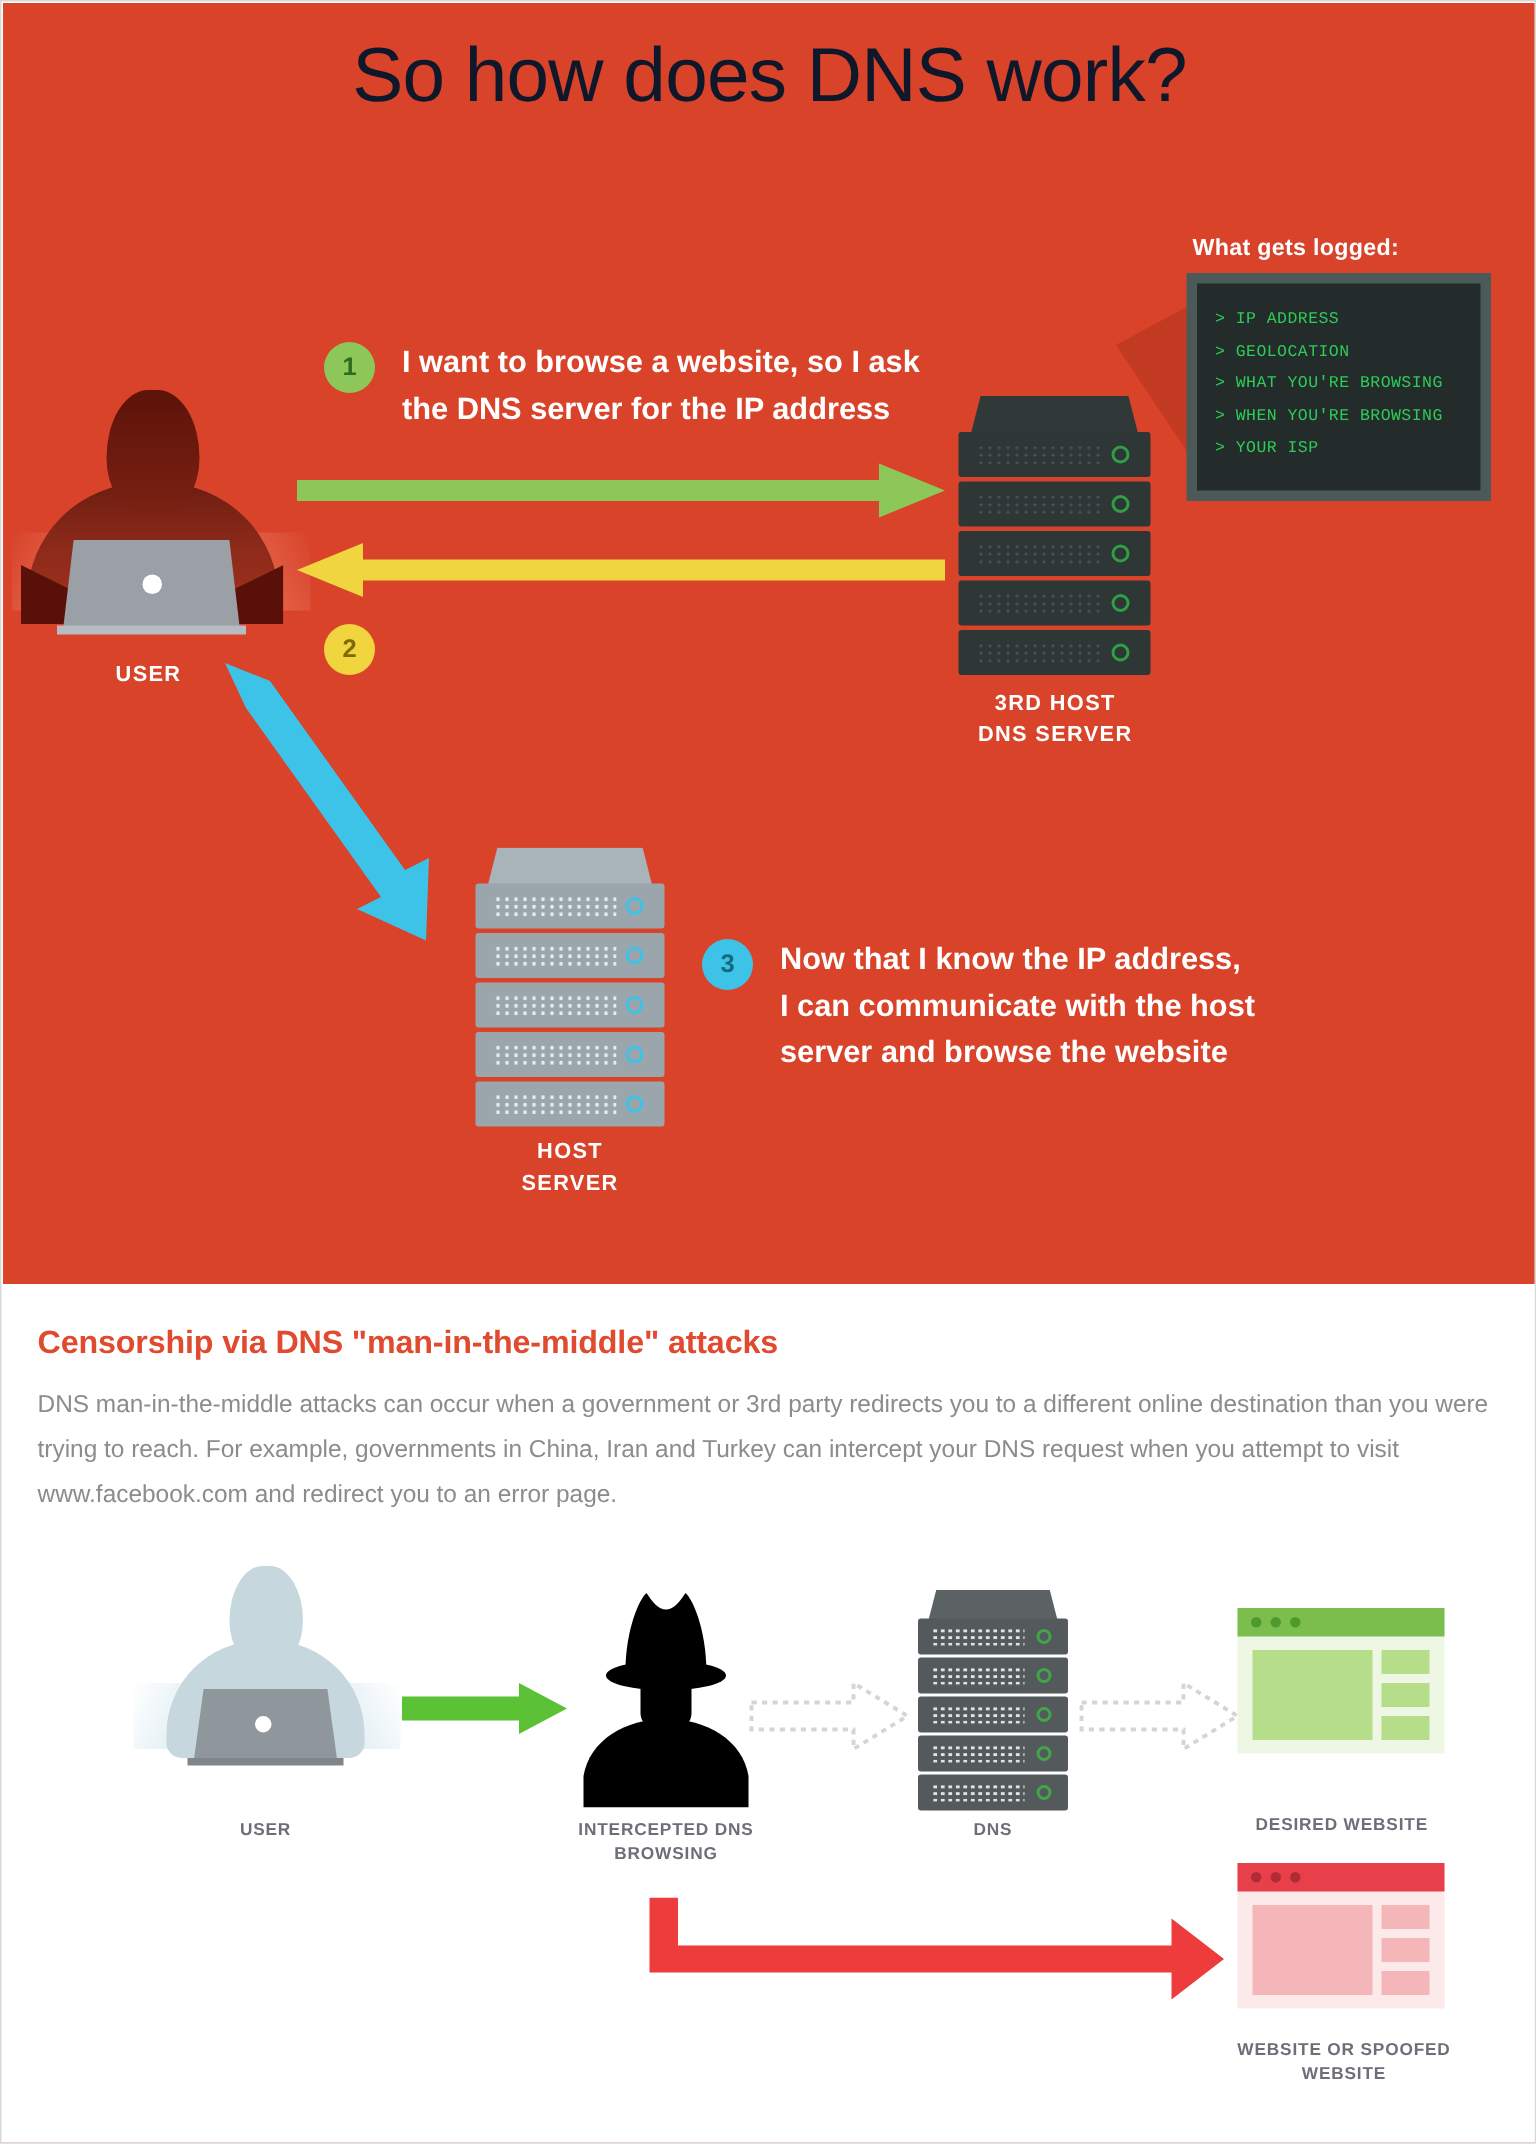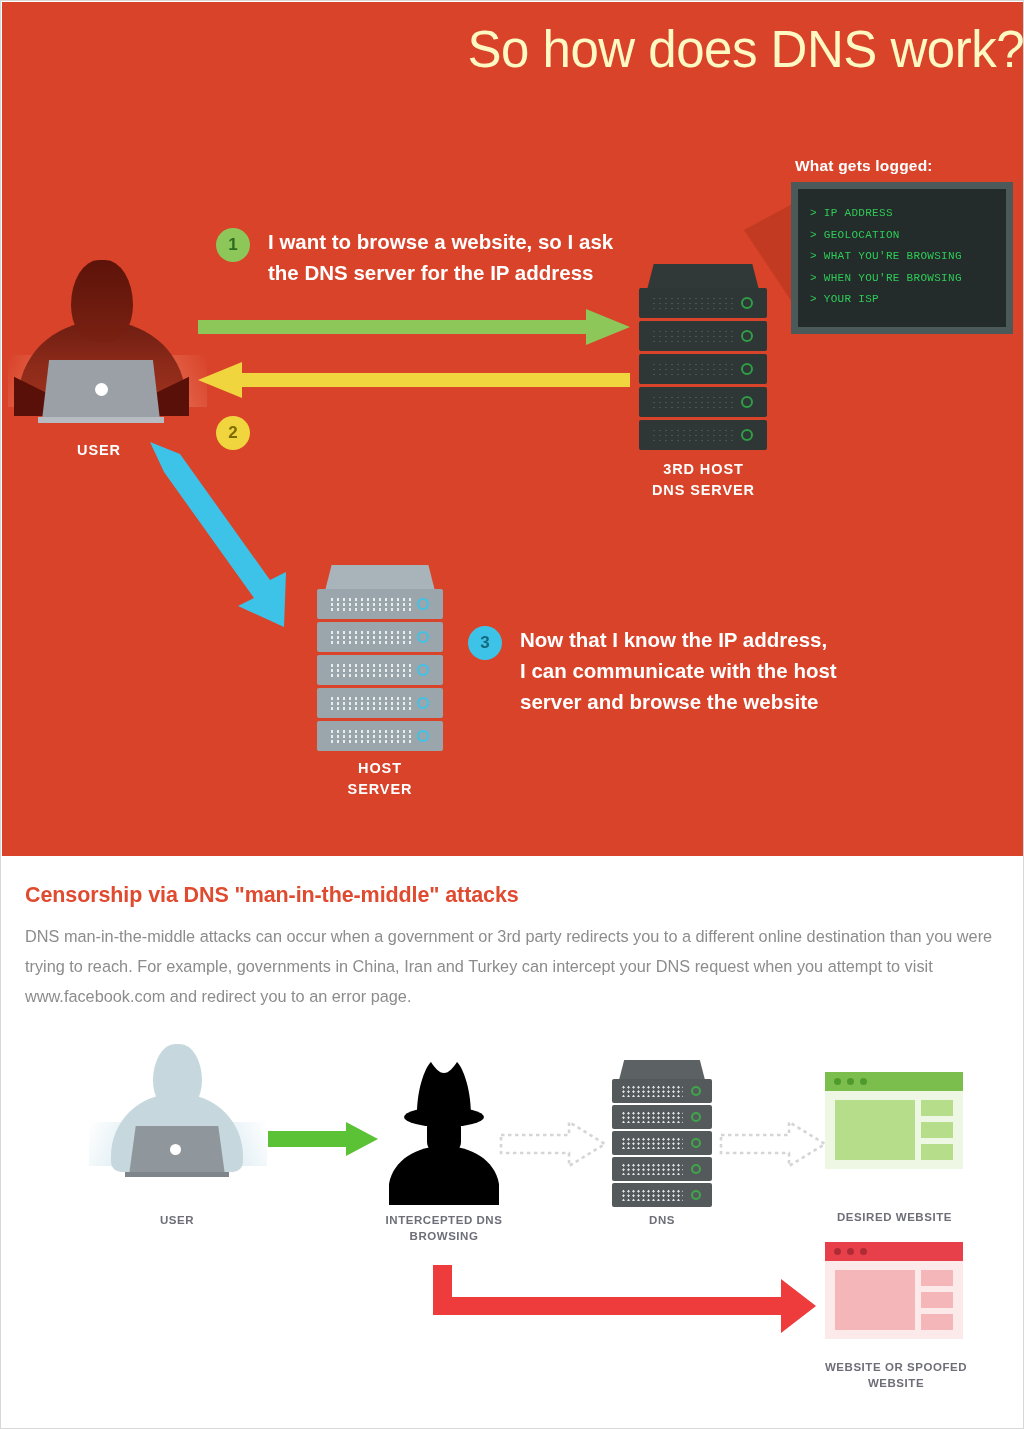--- a/index.html
+++ b/index.html
@@ -31,8 +31,8 @@
     position: absolute;
     left: 0; top: 18px;
     width: 1022px;
-    text-align: right;
-    color: #fef9c3;
+    text-align: center;
+    color: #0f172a;
     font-size: 51px;
     font-weight: 400;
     letter-spacing: -0.5px;

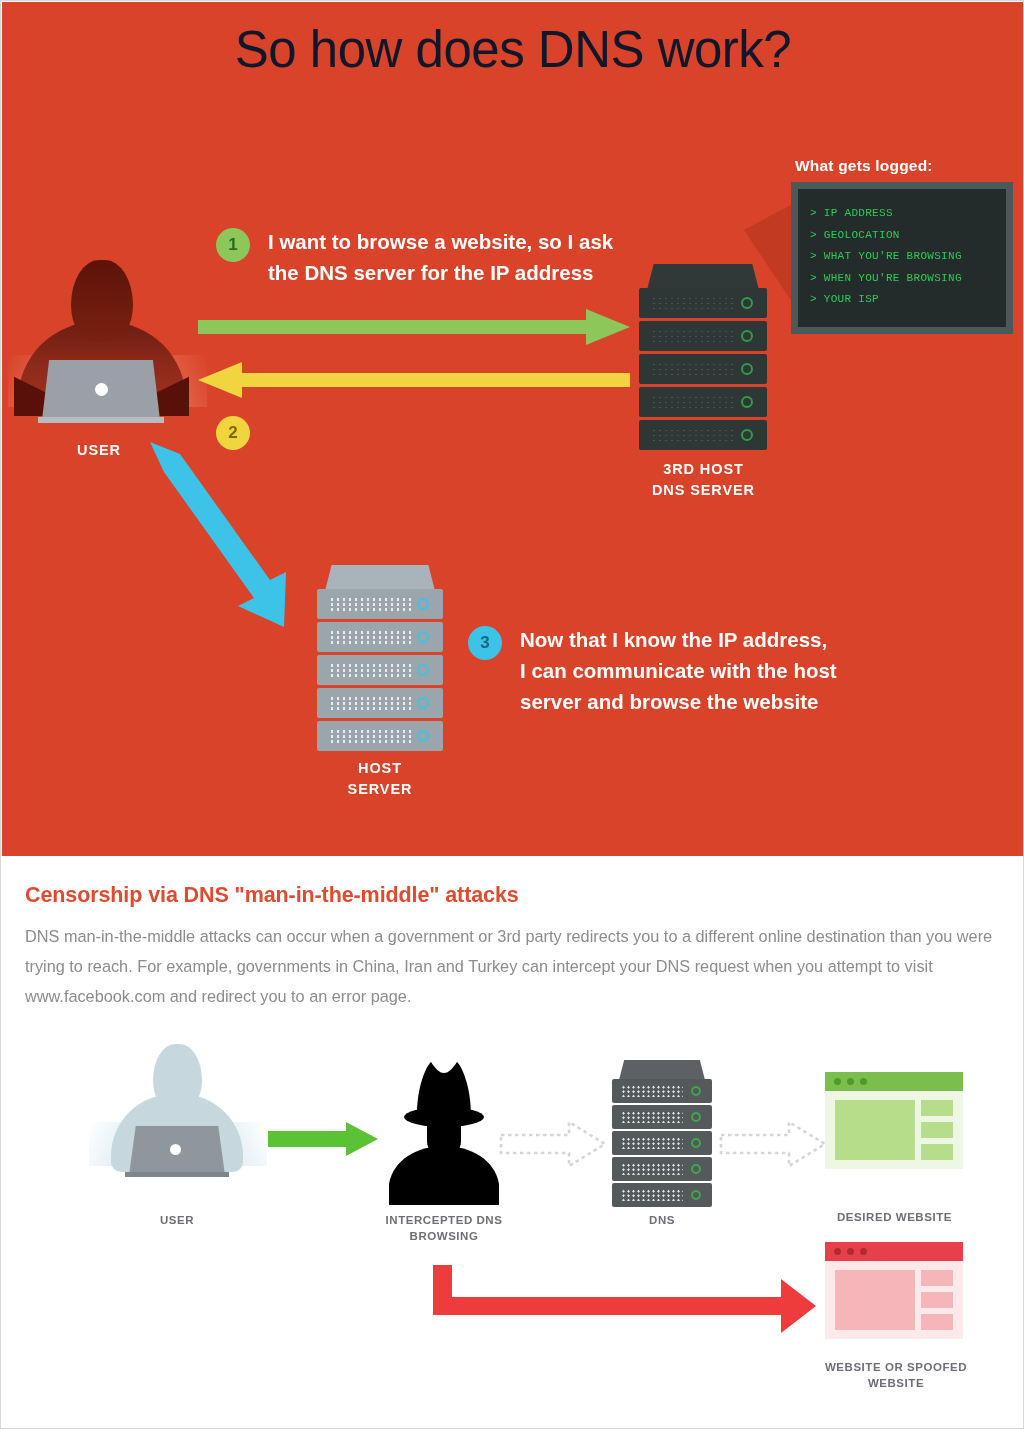--- a/index.html
+++ b/index.html
@@ -93,7 +93,7 @@
   #terminal {
     position: absolute;
     left: 789px; top: 180px;
-    width: 222px; height: 152px;
+    width: 203px; height: 152px;
     background: #4b5a59;
     padding: 7px;
   }

